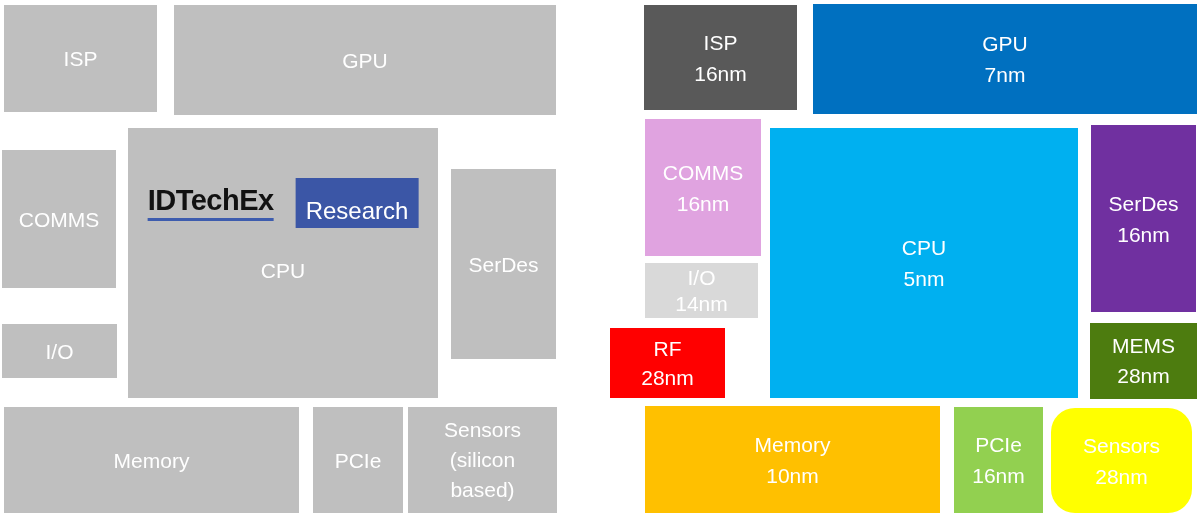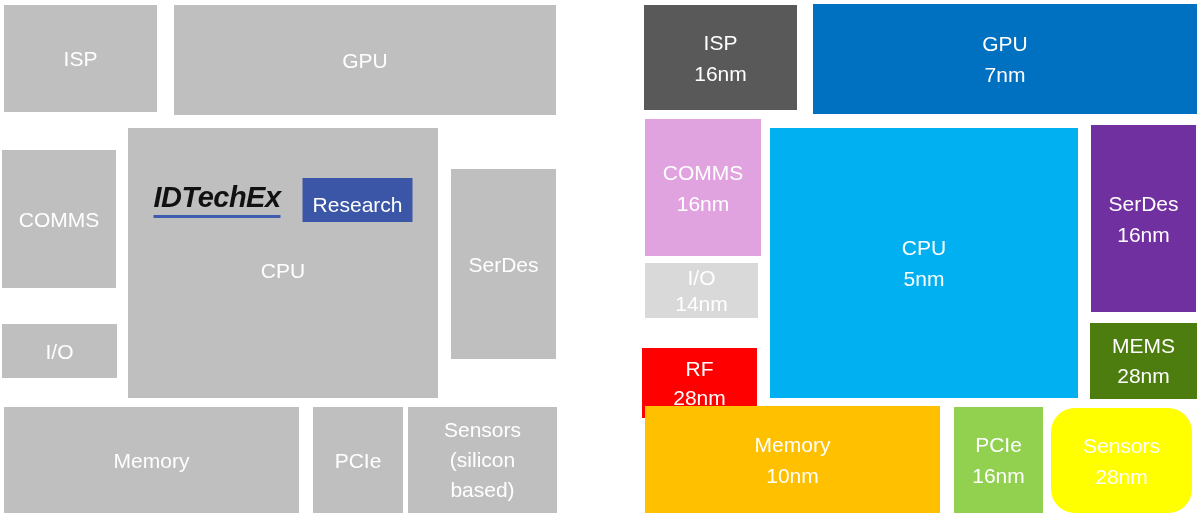--- a/index.html
+++ b/index.html
@@ -111,7 +111,7 @@
   <div class="blk l-cpu" style="background-color: rgb(191, 191, 191);">
     <div class="logo">
       <div class="logo-left">
-        <span class="logo-brand" style="color: rgb(17, 17, 17); font-style: italic;">IDTechEx</span>
+        <span class="logo-brand" style="color: rgb(17, 17, 17);">IDTechEx</span>
         <div class="logo-underline" style="background-color: rgb(61, 92, 174);"></div>
       </div>
       <span class="logo-tag" style="background-color: rgb(59, 86, 166); color: rgb(255, 255, 255);">Research</span>

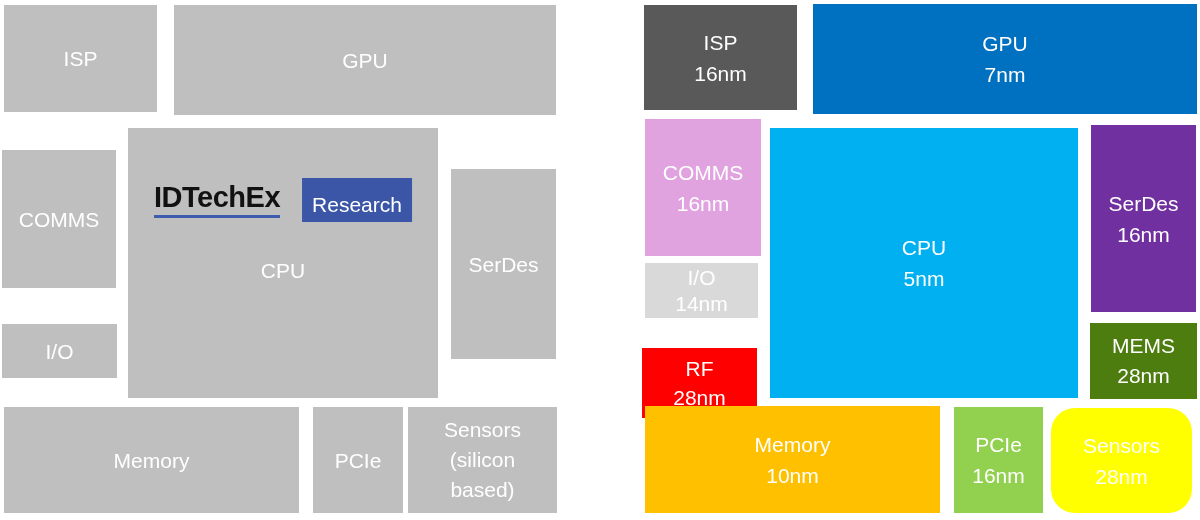--- a/index.html
+++ b/index.html
@@ -69,8 +69,8 @@
   .logo-underline { height: 3px; width: 100%; margin-top: 4px; }
   .logo-tag {
     margin-left: 22px;
-    padding: 15px 10px 5px 10px;
-    font-size: 21px;
+    padding: 21px 10px 5px 10px;
+    font-size: 24px;
     line-height: 24px;
     white-space: nowrap;
   }

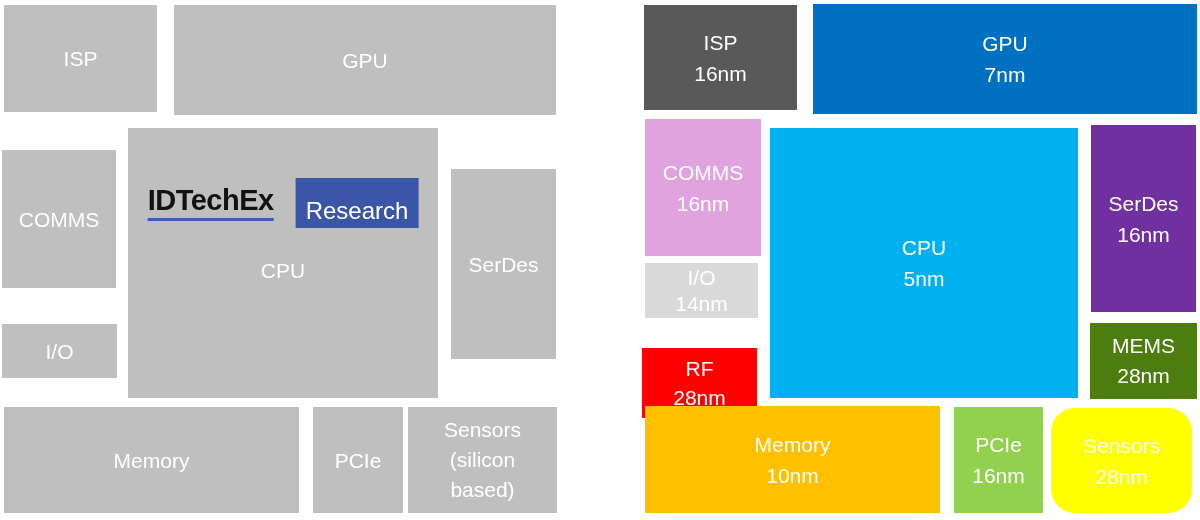--- a/index.html
+++ b/index.html
@@ -83,7 +83,7 @@
   .r-serdes  { left: 1091px; top: 125px; width: 105px; height: 187px; }
   .r-io      { left: 645px;  top: 263px; width: 113px; height: 55px;  }
   .r-io .lbl { line-height: 26px; }
-  .r-rf      { left: 642px;  top: 328px; width: 115px; height: 70px; margin-top: 20px;  }
+  .r-rf      { left: 610px;  top: 328px; width: 115px; height: 70px;  }
   .r-rf .lbl { line-height: 29px; }
   .r-mems    { left: 1090px; top: 323px; width: 107px; height: 76px;  }
   .r-mems .lbl { line-height: 30px; }

